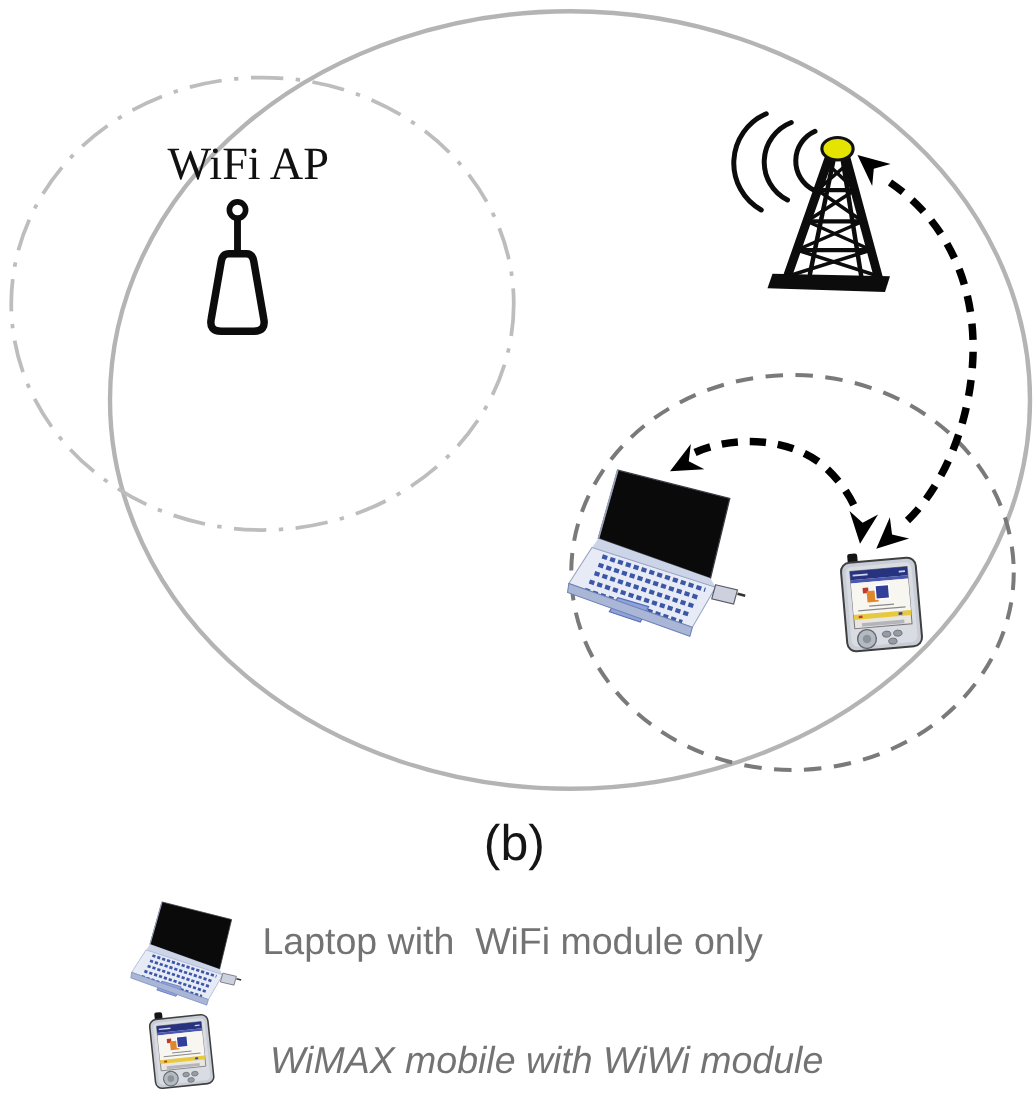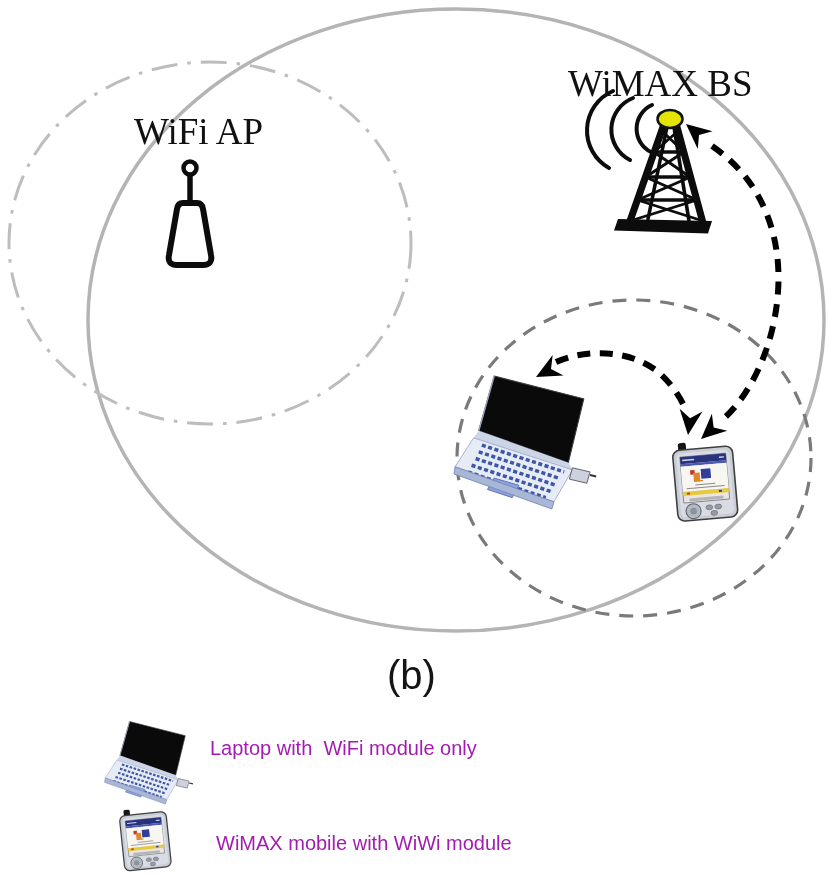--- a/index.html
+++ b/index.html
@@ -171,7 +171,6 @@
 
   <div class="lbl lbl-serif" style="left:134px;top:112px;text-align:center;">WiFi AP</div>
 
-  <div class="lbl lbl-serif" style="left:568px;top:64px;">WiMAX BS</div>
 
   <div class="lbl caption" style="left:387px;top:654px;">(b)</div>
 

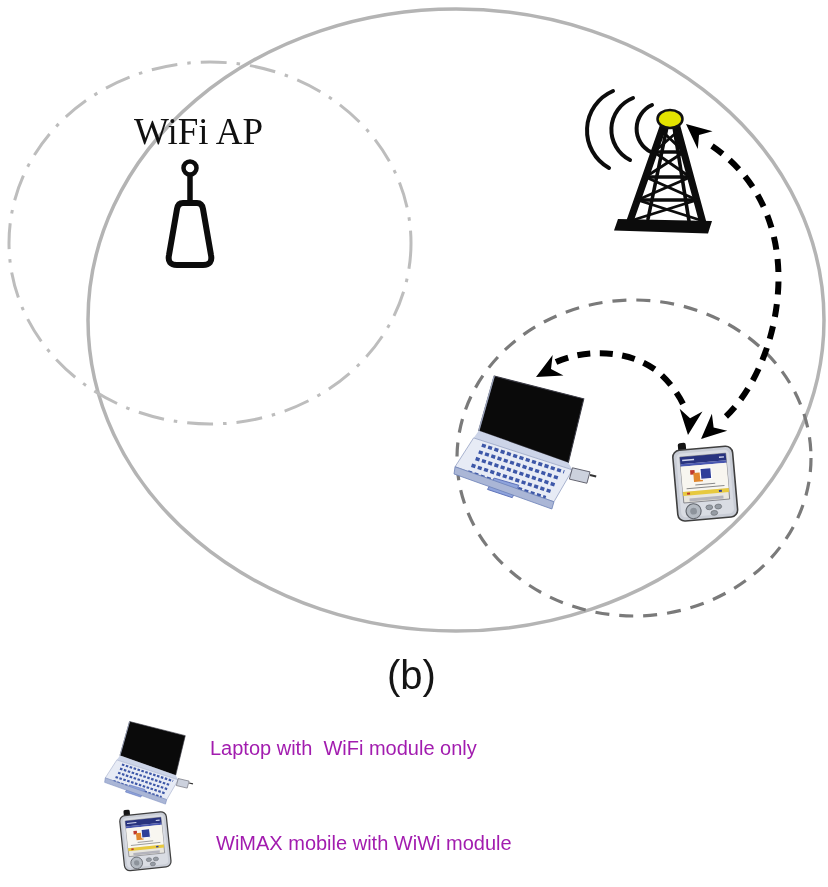--- a/index.html
+++ b/index.html
@@ -30,9 +30,9 @@
   }
   .legend-label{
     font-family:"Liberation Sans", sans-serif;
-    font-size:20px;
+    font-size:30px;
     line-height:1.15;
-    color:#a21caf;
+    color:#737373;
     white-space:pre;
   }
 </style>

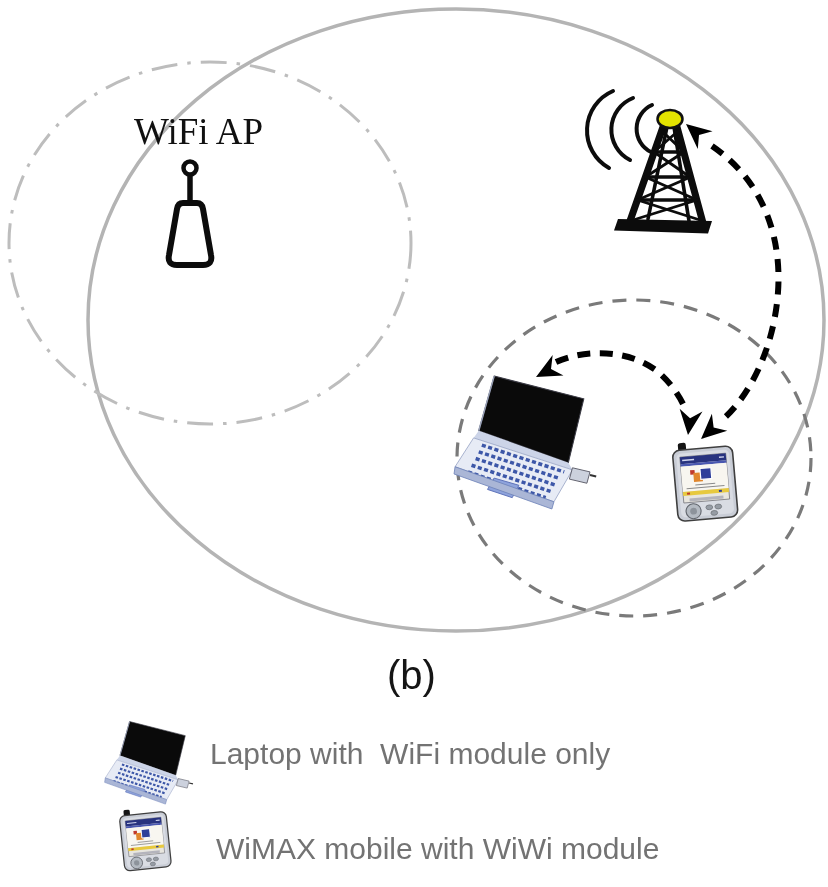--- a/index.html
+++ b/index.html
@@ -176,7 +176,7 @@
 
   <div class="lbl legend-label" style="left:210px;top:737px;">Laptop with  WiFi module only</div>
 
-  <div class="lbl legend-label" style="left:216px;top:832px;">WiMAX mobile with WiWi module</div>
+  <div class="lbl legend-label" style="left:216px;top:832px;font-style:italic;">WiMAX mobile with WiWi module</div>
 </div>
 
 </body></html>

